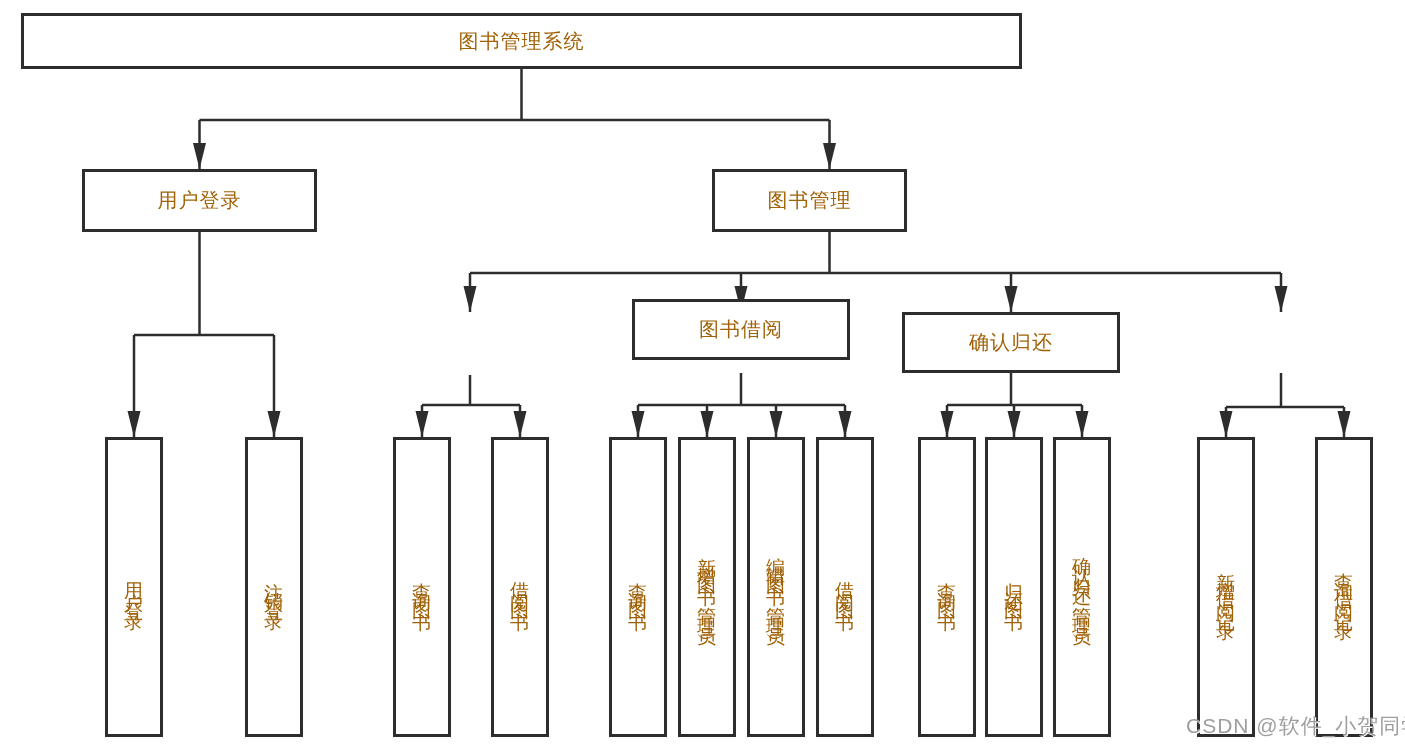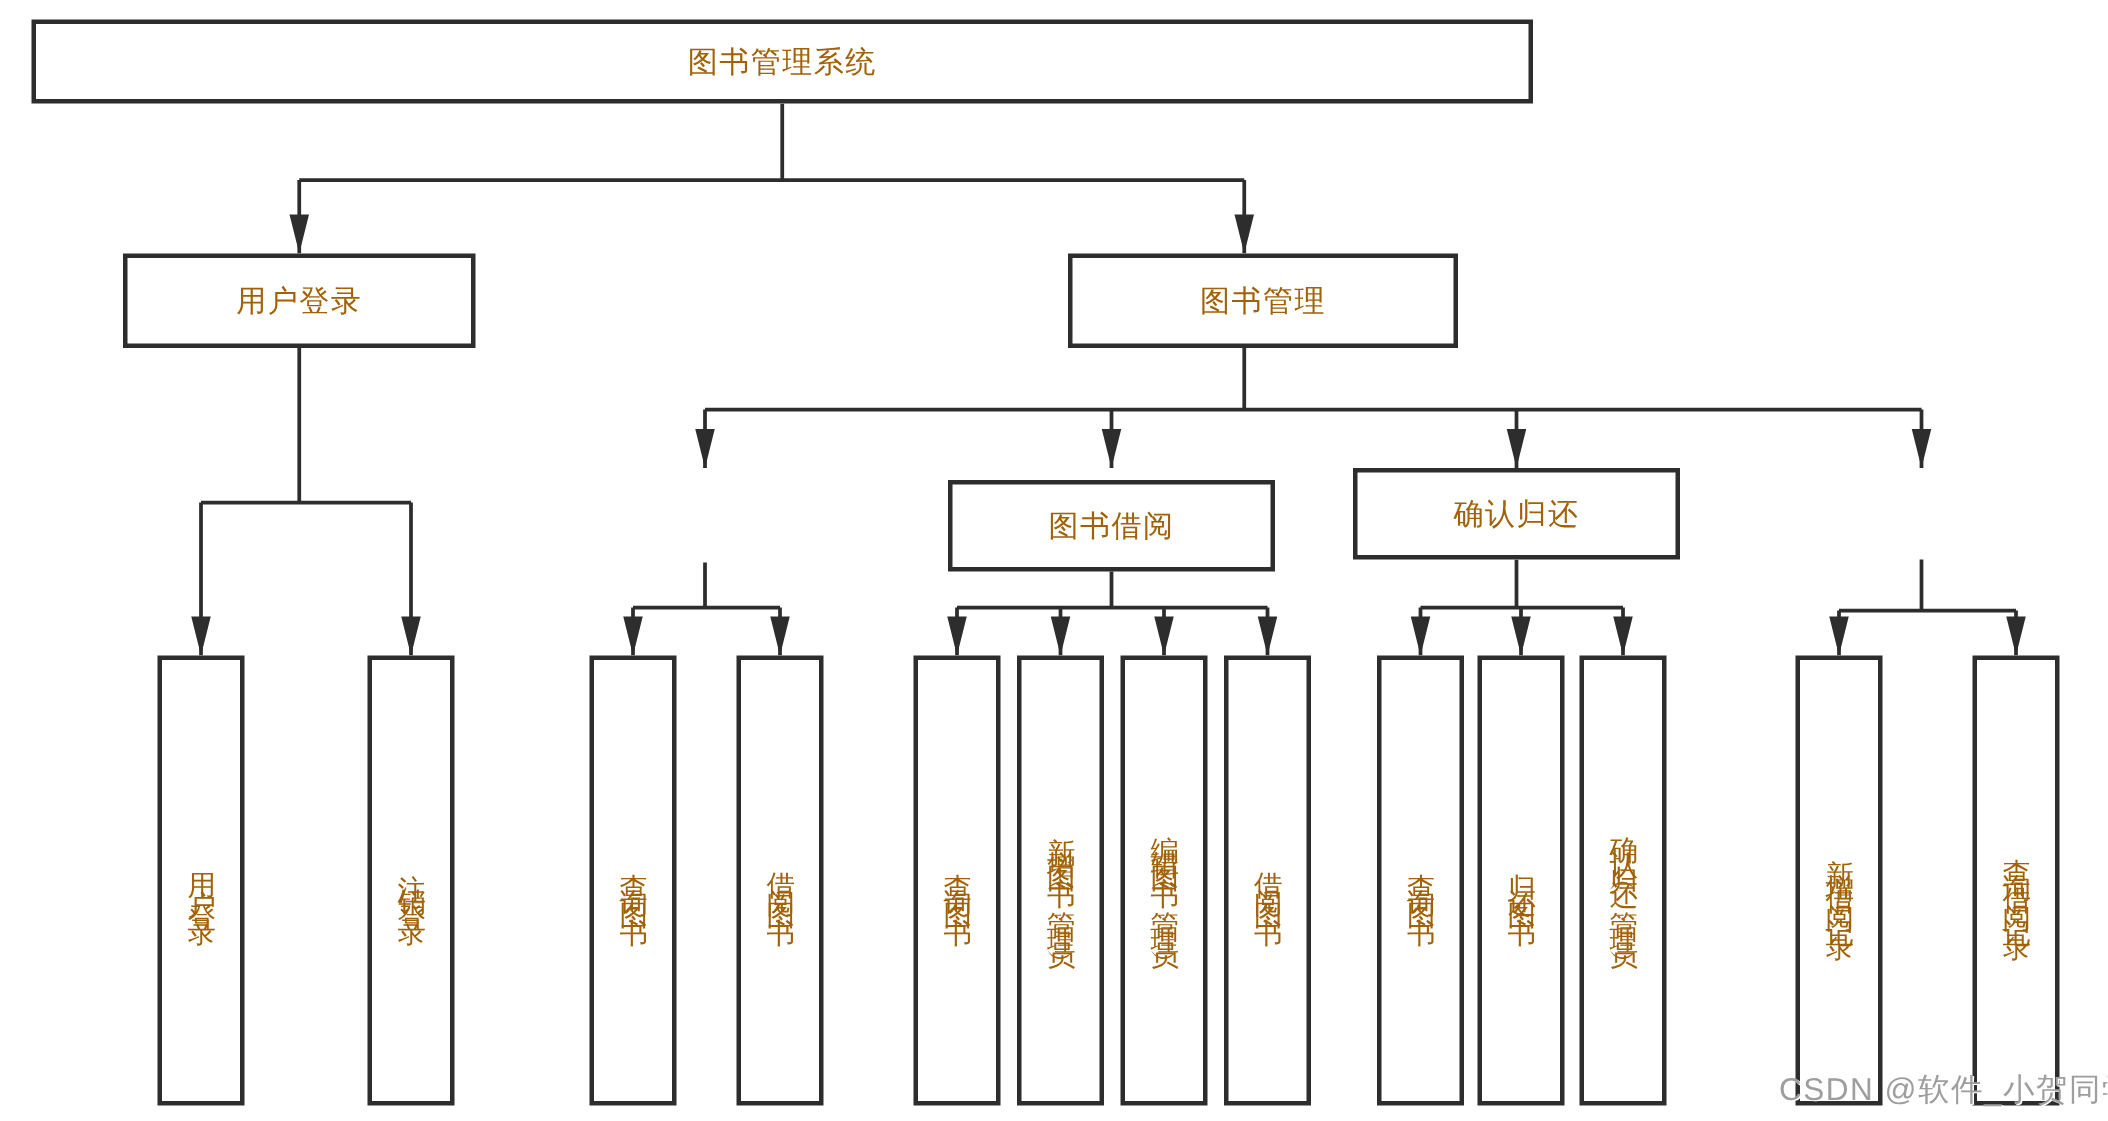--- a/index.html
+++ b/index.html
@@ -121,7 +121,7 @@
   <div class="node hbox" style="left:21px;top:13px;width:1001px;height:56px">图书管理系统</div>
 
   <div class="node hbox" style="left:82px;top:169px;width:235px;height:63px">用户登录</div>
-  <div class="node hbox" style="left:712px;top:169px;width:260px;height:63px">图书管理</div>
+  <div class="node hbox" style="left:712px;top:169px;width:195px;height:63px">图书管理</div>
 
   <div class="node hbox" style="left:632px;top:320px;width:218px;height:61px">图书借阅</div>
   <div class="node hbox" style="left:902px;top:312px;width:218px;height:61px">确认归还</div>

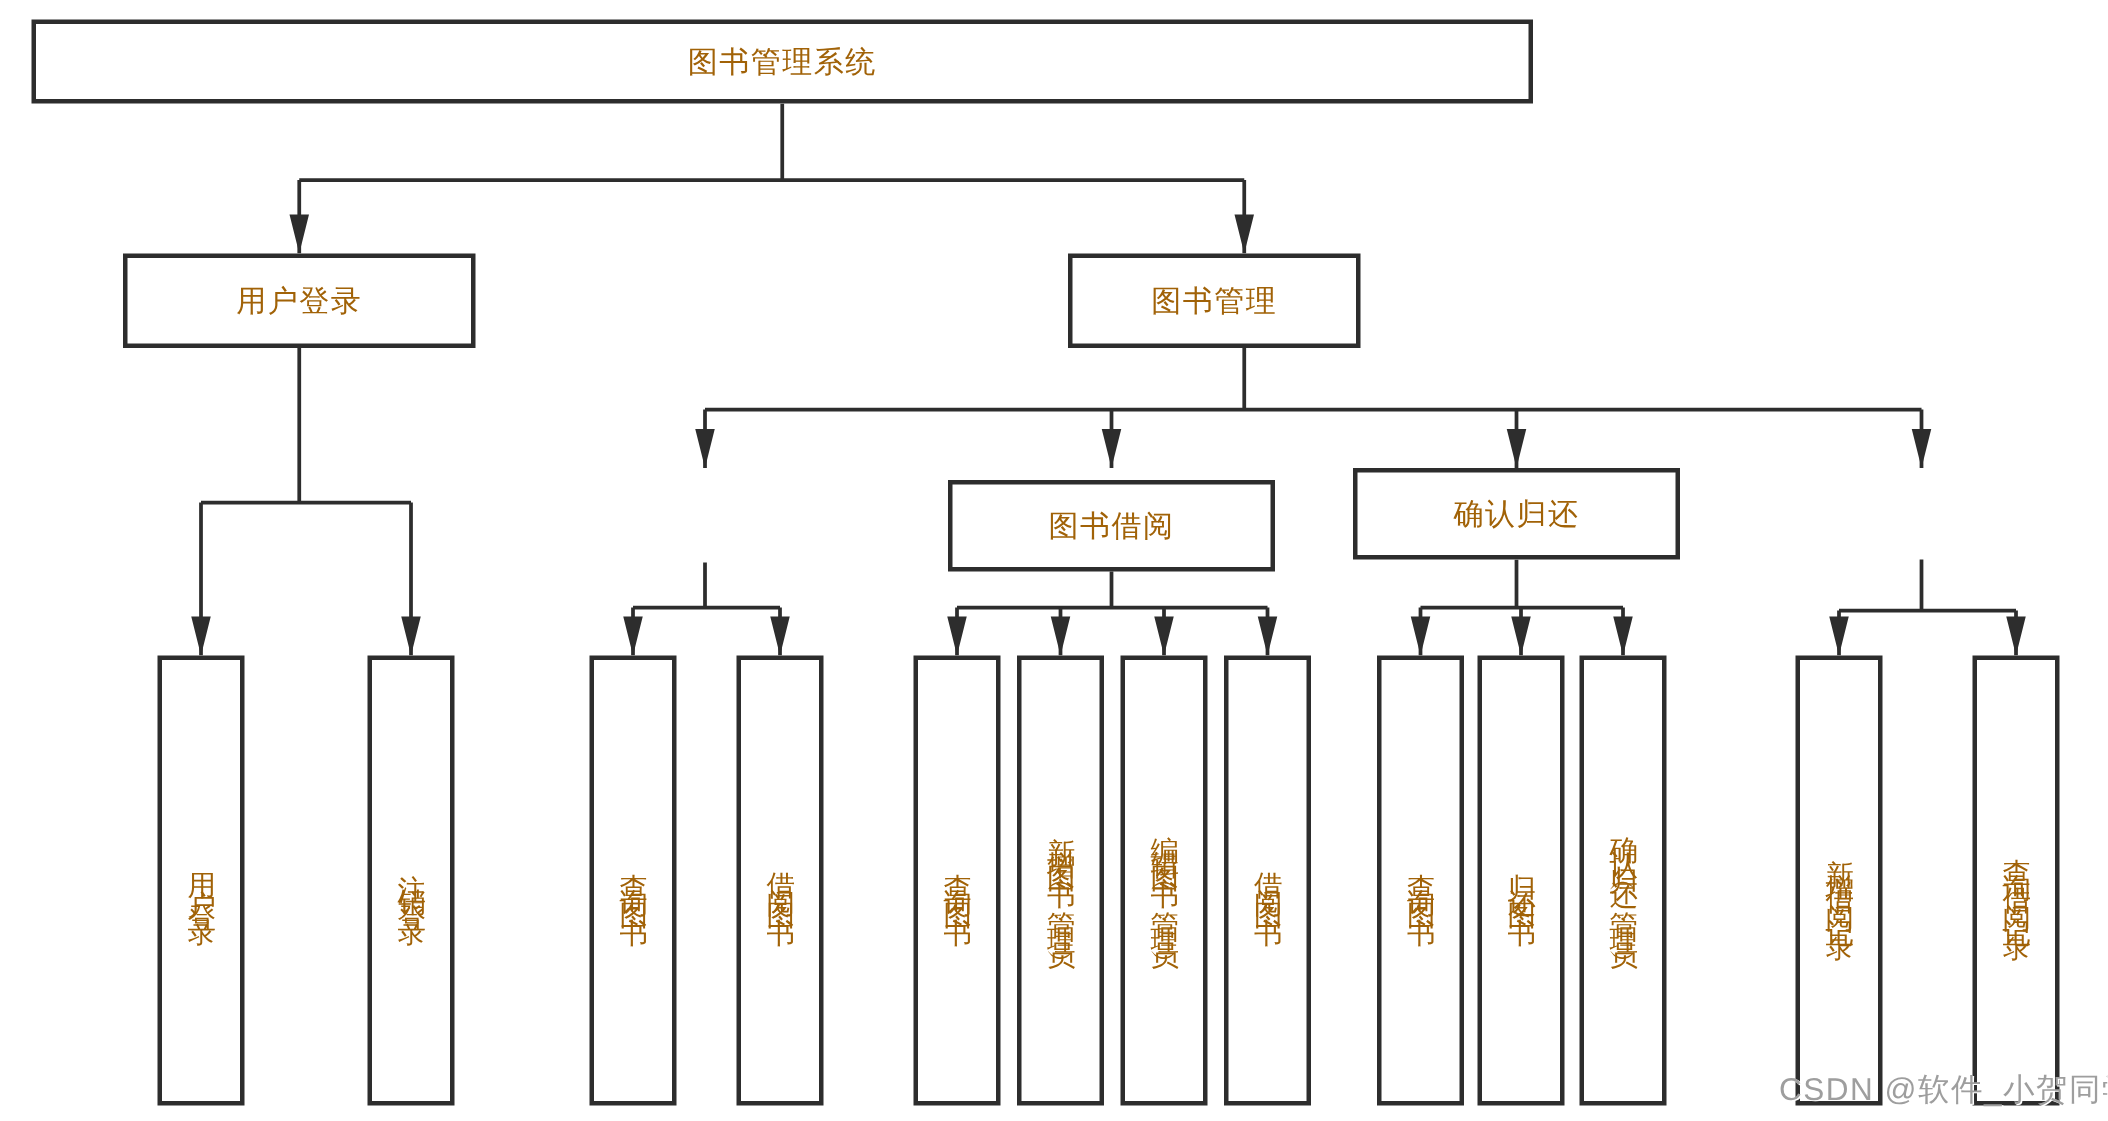--- a/index.html
+++ b/index.html
@@ -123,7 +123,7 @@
   <div class="node hbox" style="left:82px;top:169px;width:235px;height:63px">用户登录</div>
   <div class="node hbox" style="left:712px;top:169px;width:195px;height:63px">图书管理</div>
 
-  <div class="node hbox" style="left:632px;top:320px;width:218px;height:61px">图书借阅</div>
+  <div class="node hbox" style="left:632px;top:299px;width:218px;height:61px">图书借阅</div>
   <div class="node hbox" style="left:902px;top:312px;width:218px;height:61px">确认归还</div>
 
   <div class="node vbox" style="left:105px">用户登录</div>

